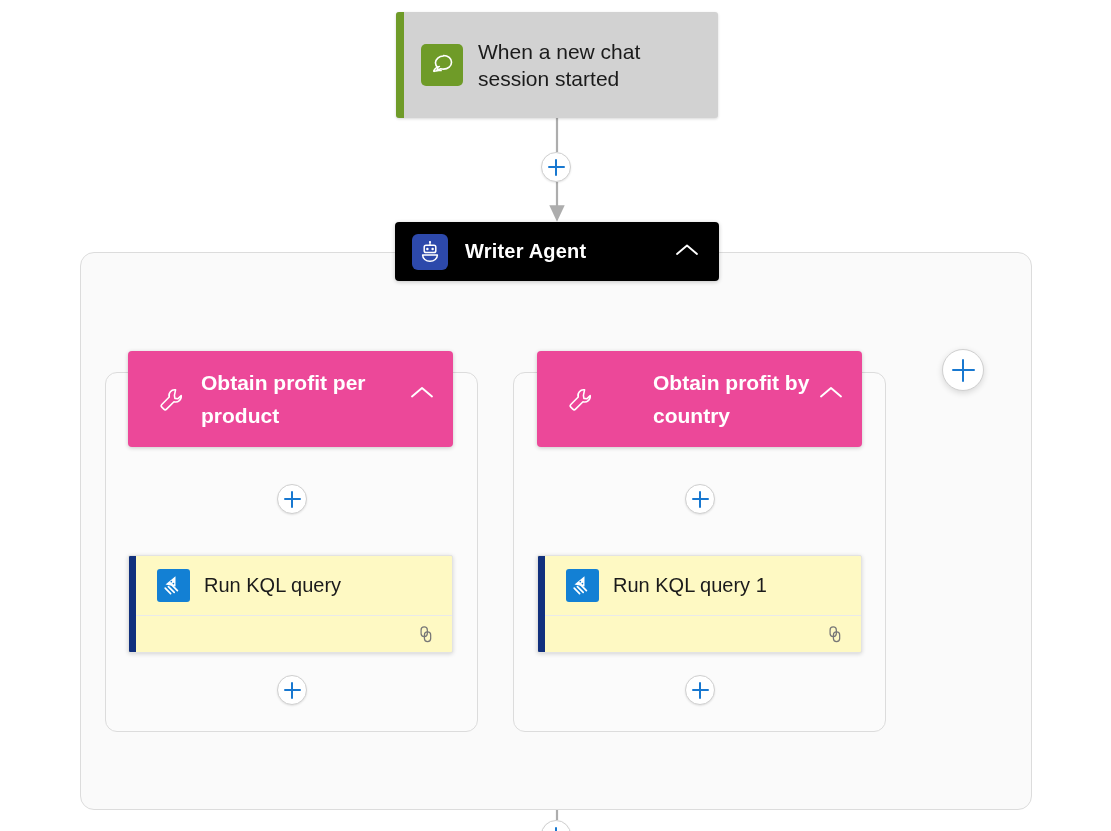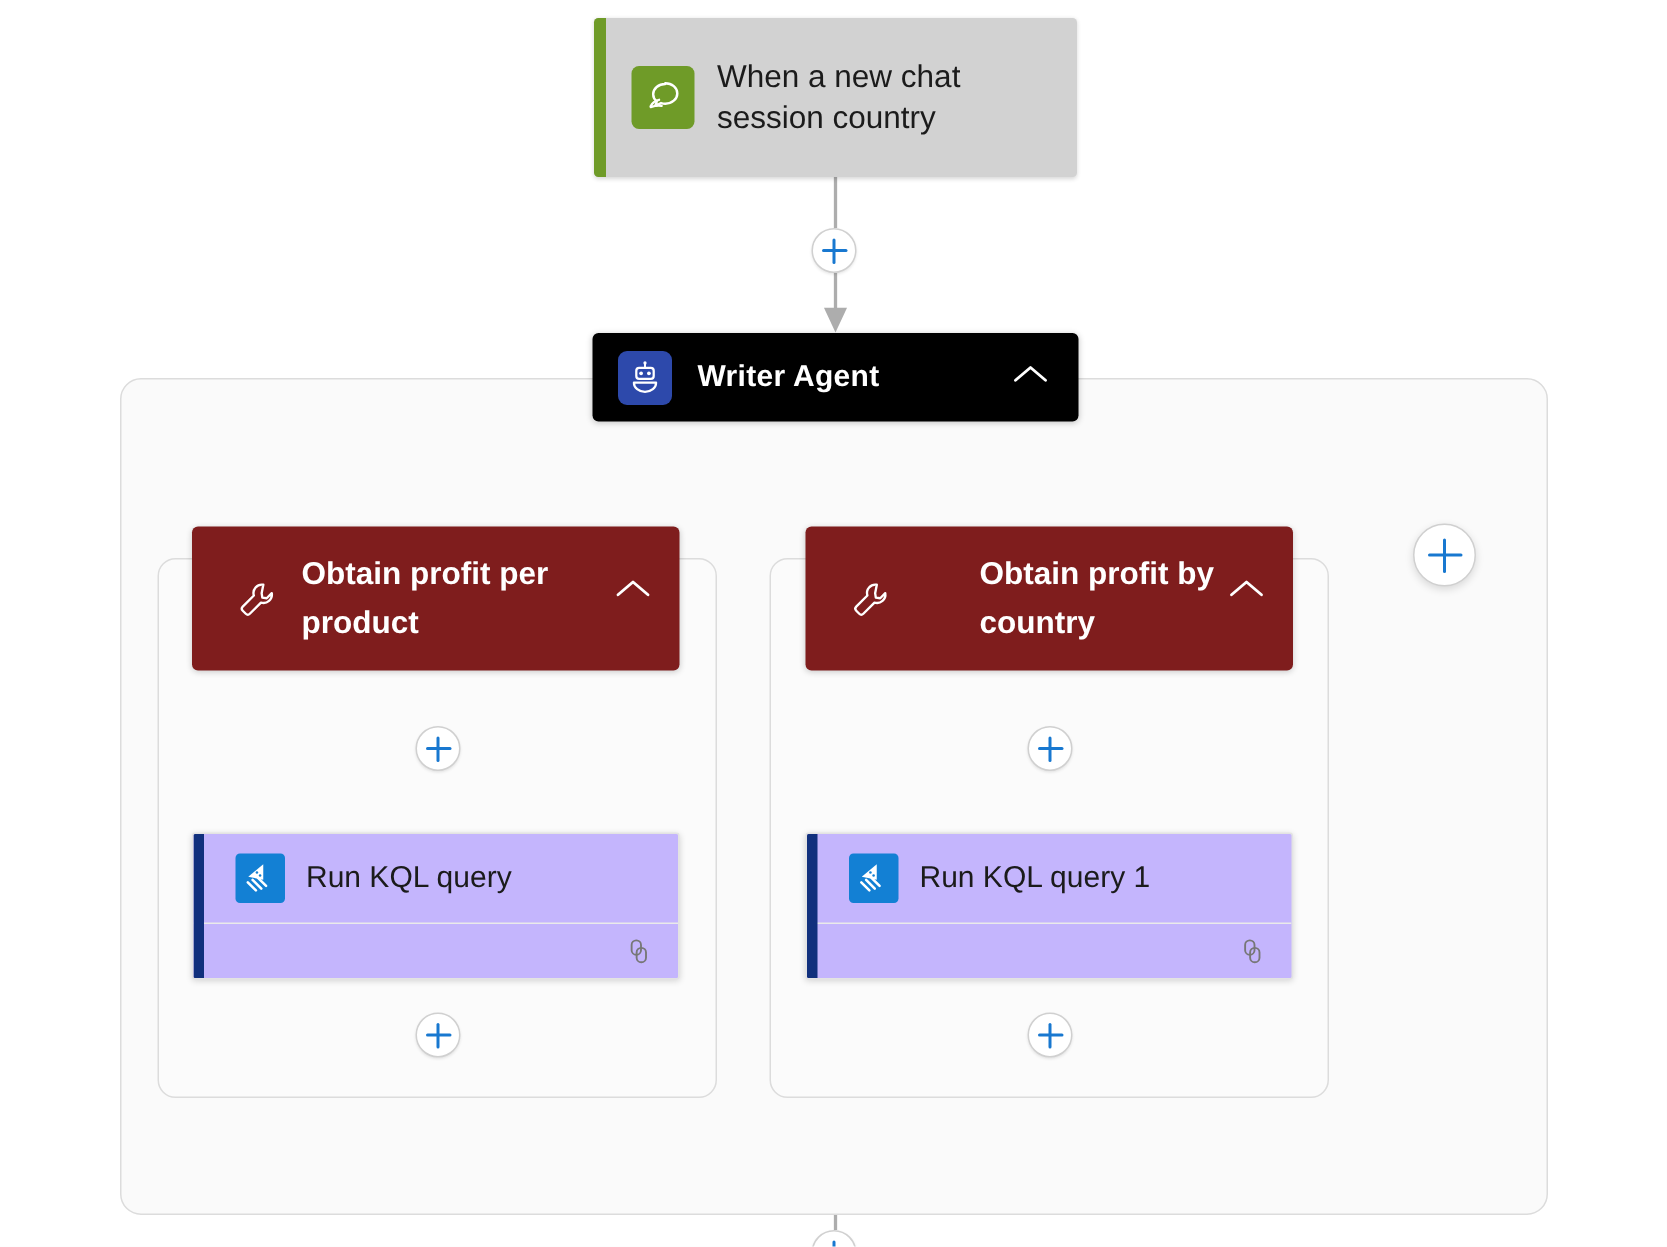--- a/index.html
+++ b/index.html
@@ -152,7 +152,7 @@
         <path d="M9.6,13.4c-2.3,0.5 -4.3,2 -5.2,3.9c-0.2,0.45 0.1,0.7 0.5,0.55c1.9,-0.75 4.2,-1.0 6.3,-0.7" fill="none" stroke="#ffffff" stroke-width="1.4" stroke-linecap="round"></path>
       </svg>
     </div>
-    <div class="trigger-label">When a new chat session country</div>
+    <div class="trigger-label">When a new chat session started</div>
   </div>
 
   <div class="agent-node">

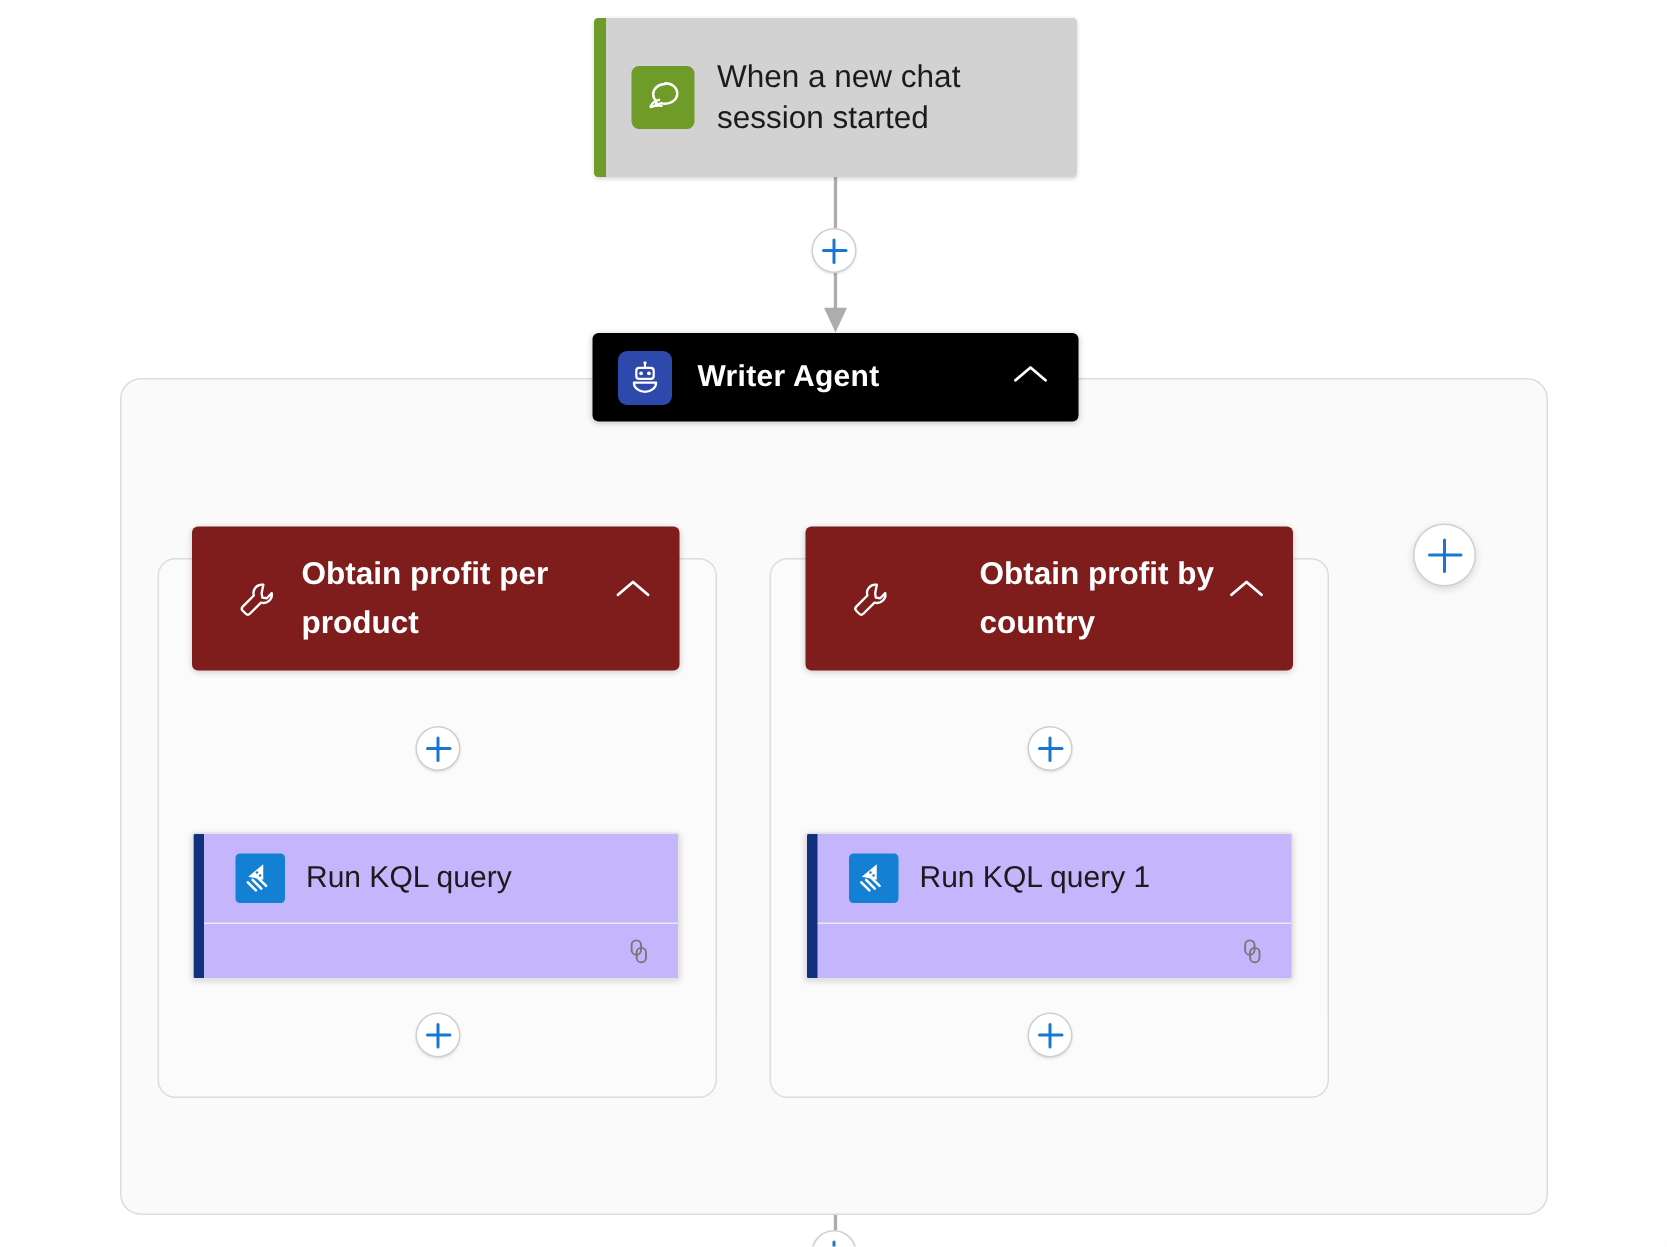--- a/index.html
+++ b/index.html
@@ -55,7 +55,7 @@
 
   
   .tool-node {
-    position: absolute; width: 325px; height: 96px; background: #7f1d1d;
+    position: absolute; width: 325px; height: 96px; background: #ec4899;
     border-radius: 4px; display: flex; align-items: center;
     box-shadow: 0 1px 4px rgba(0,0,0,.2);
   }

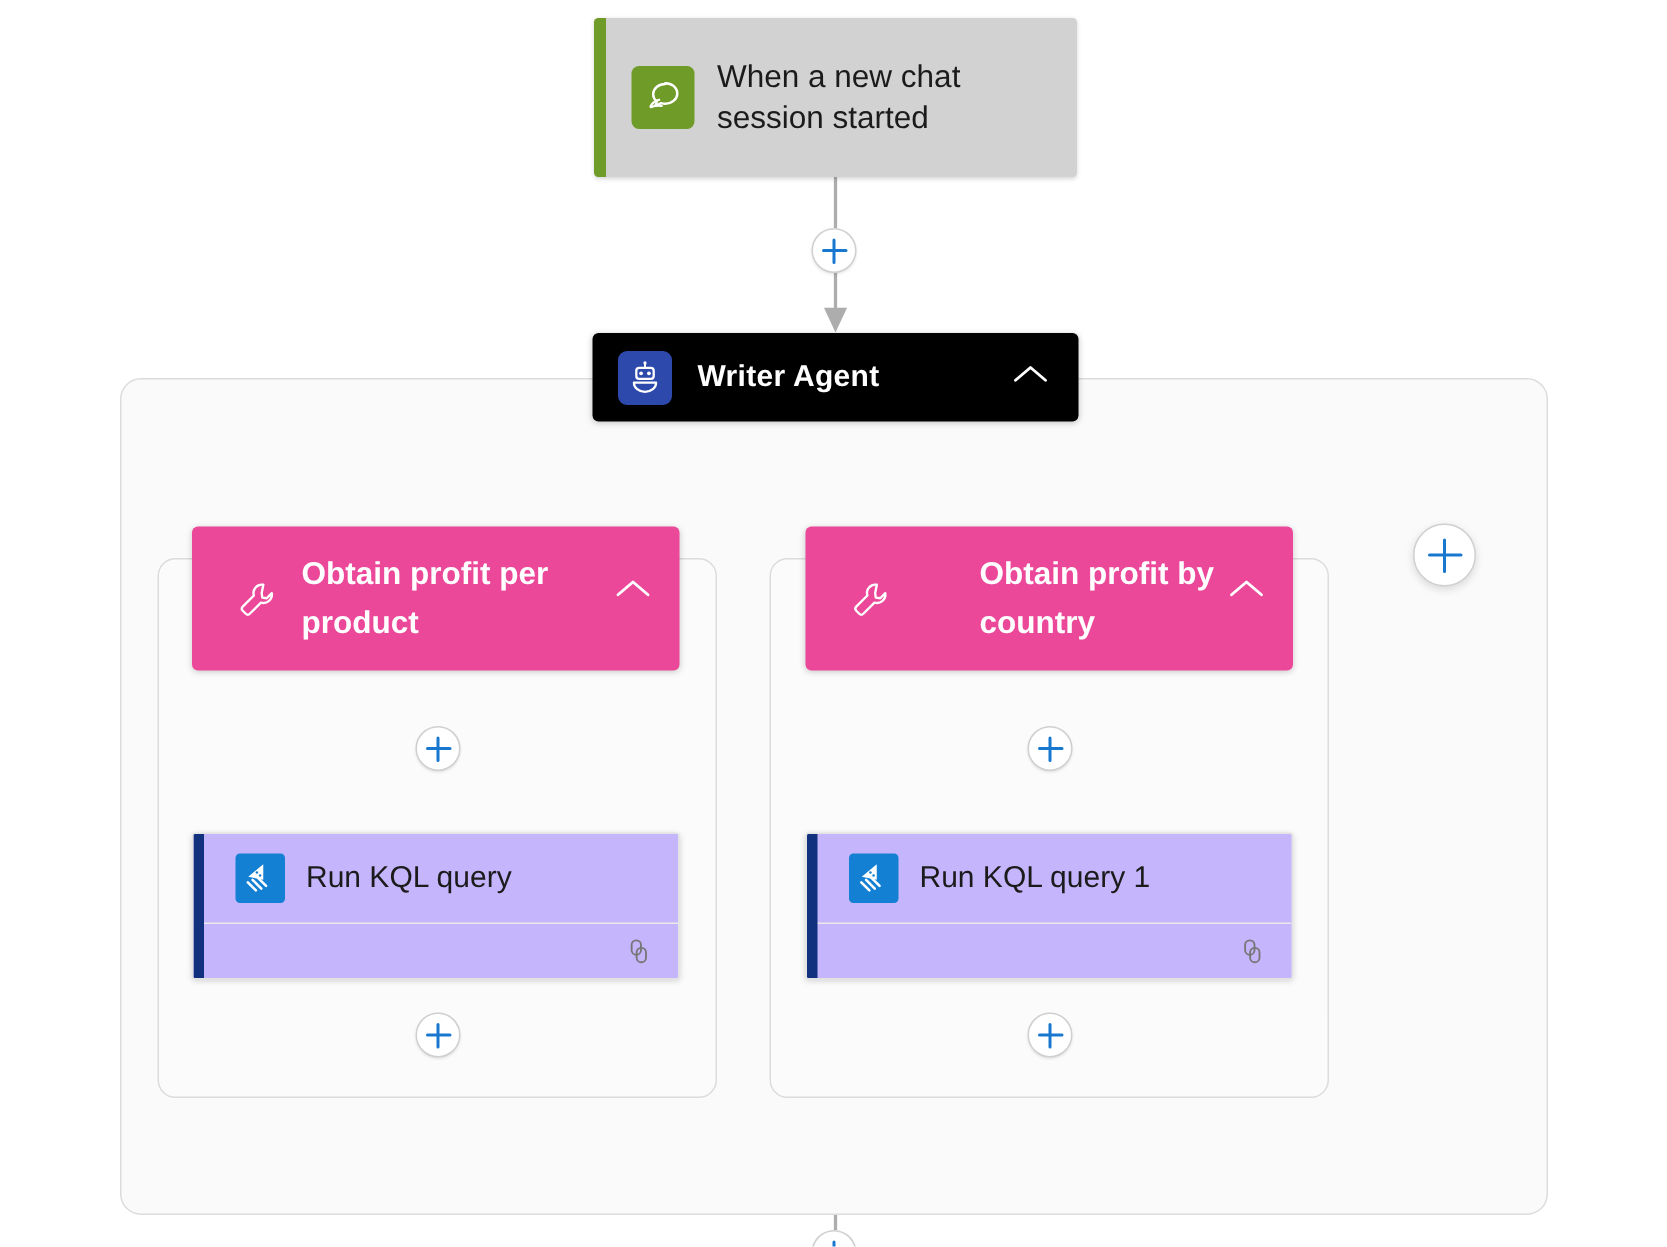--- a/index.html
+++ b/index.html
@@ -67,7 +67,7 @@
 
   
   .card {
-    position: absolute; width: 325px; height: 98px; background: #c4b5fd;
+    position: absolute; width: 325px; height: 98px; background: #fef9c3;
     border: 1px solid #e3e3e3; border-radius: 2px;
     box-shadow: 0 1px 4px rgba(0,0,0,.16); overflow: hidden;
   }

